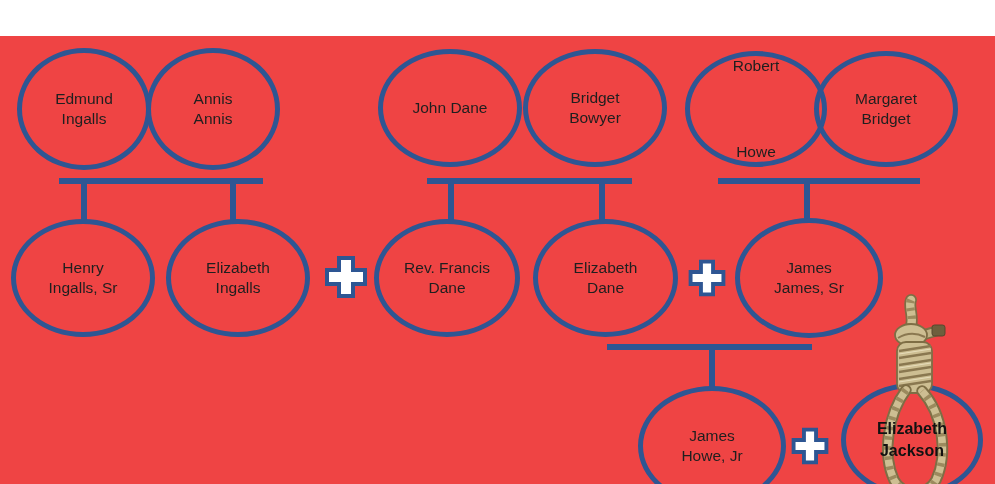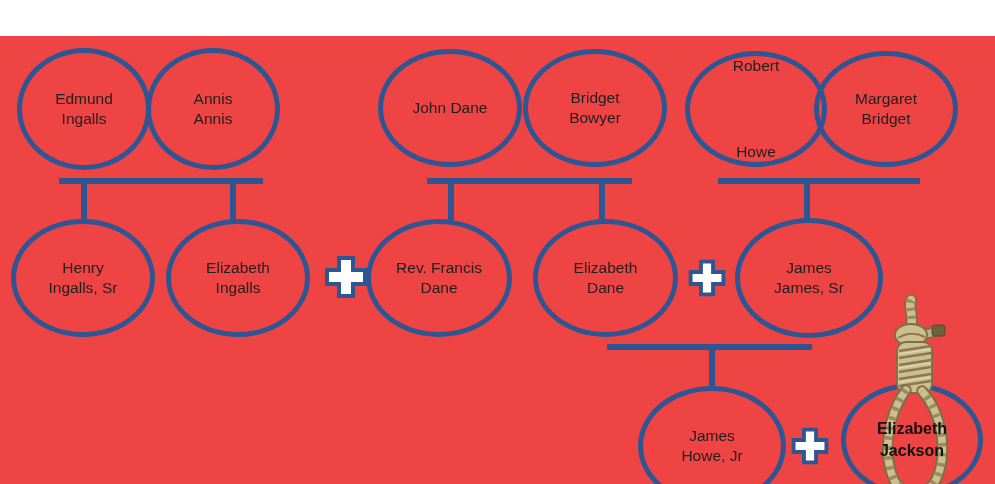--- a/index.html
+++ b/index.html
@@ -112,7 +112,7 @@
     <path d="M -7 -19 H 7 V -7 H 19 V 7 H 7 V 19 H -7 V 7 H -19 V -7 H -7 Z" fill="#FFFFFF" stroke="#2E5693" stroke-width="4"></path>
   </svg>
 
-  <div class="node" style="left:366px;top:183px;width:146px;height:118px;">
+  <div class="node" style="left:374px;top:183px;width:146px;height:118px;">
     <div class="l">Rev. Francis</div>
     <div class="l">Dane</div>
   </div>

